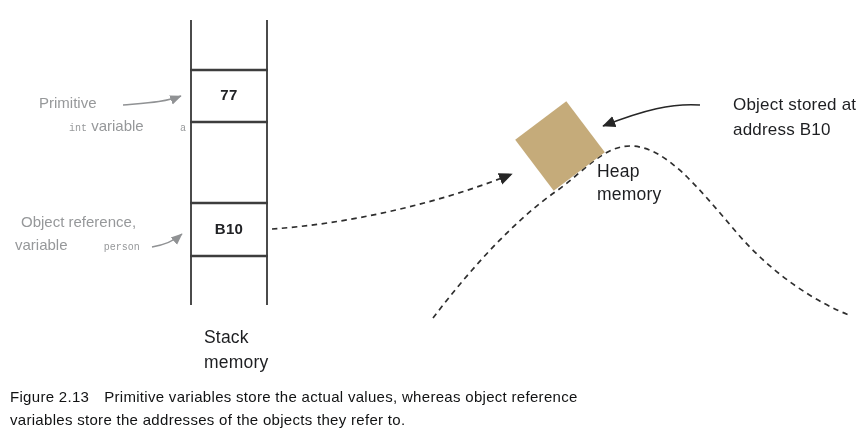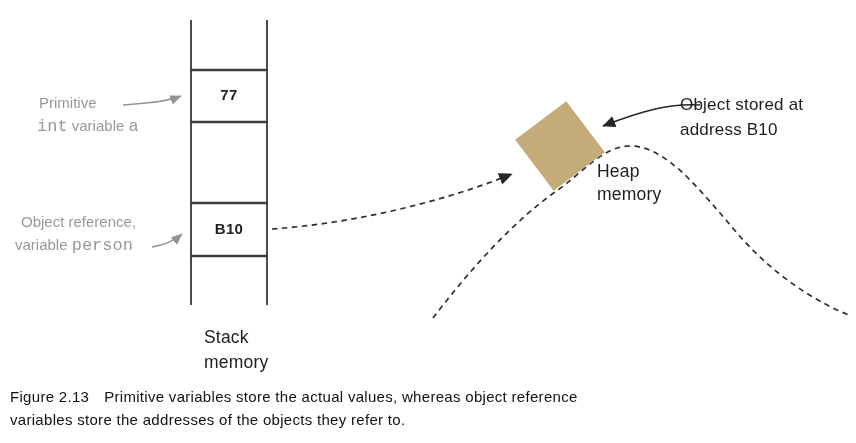--- a/index.html
+++ b/index.html
@@ -92,7 +92,7 @@
     <span>memory</span>
   </div>
 
-  <div class="txt annot" style="left:680px;top:92px;">
+  <div class="txt annot" style="left:733px;top:92px;">
     <span>Object stored at</span>
     <span>address B10</span>
   </div>

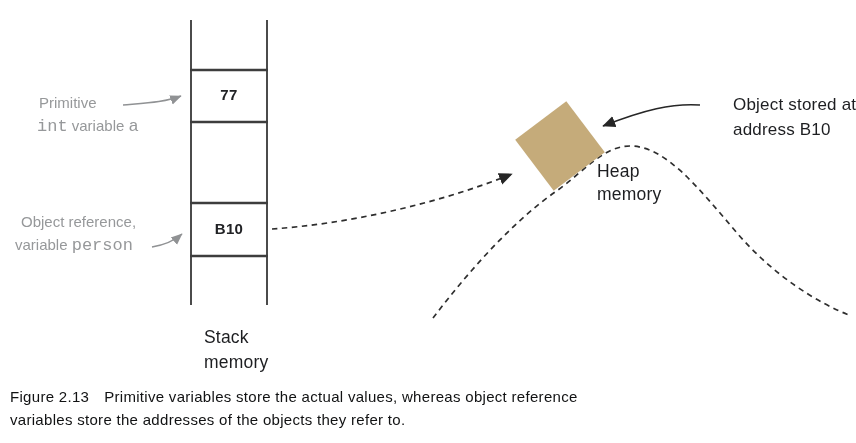--- a/index.html
+++ b/index.html
@@ -10,7 +10,7 @@
   .stage svg{position:absolute;left:0;top:0;}
   .txt{position:absolute;white-space:nowrap;}
   .gray{color:#96989a;font-size:15px;line-height:22px;}
-  .mono{font-family:"Liberation Mono","DejaVu Sans Mono",monospace;font-size:17px;}
+  .mono{font-family:"Liberation Mono","DejaVu Sans Mono",monospace;font-size:10px;margin-left:32px;}
   .cellval{
     width:76px;text-align:center;font-weight:bold;font-size:15px;color:#212225;
     letter-spacing:.3px;

